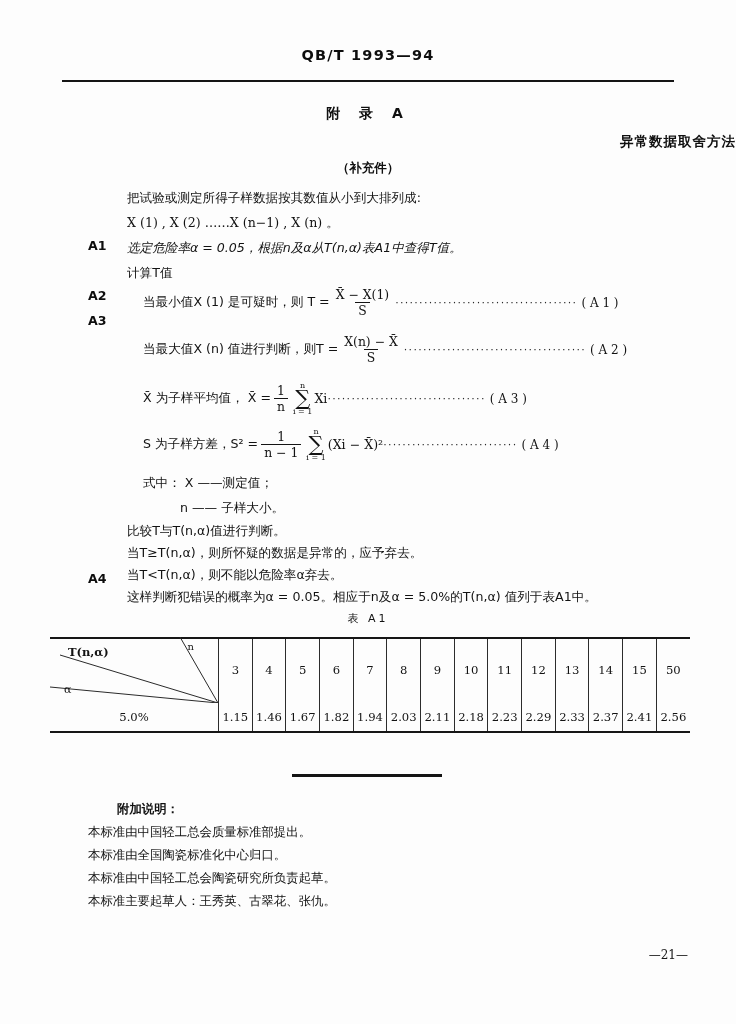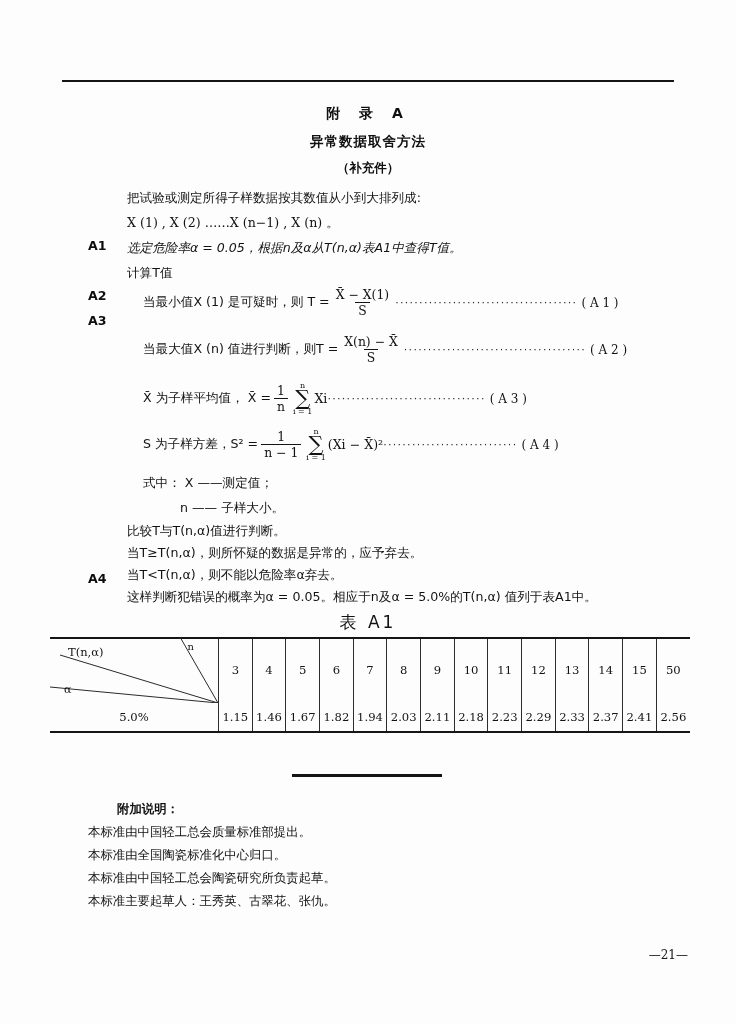--- a/index.html
+++ b/index.html
@@ -258,6 +258,7 @@
 
 <div class="page">
 
+  <div class="doc-header">QB/T 1993—94</div>
   <div class="header-rule"></div>
 
   <div class="appendix-title">附 录 A</div>

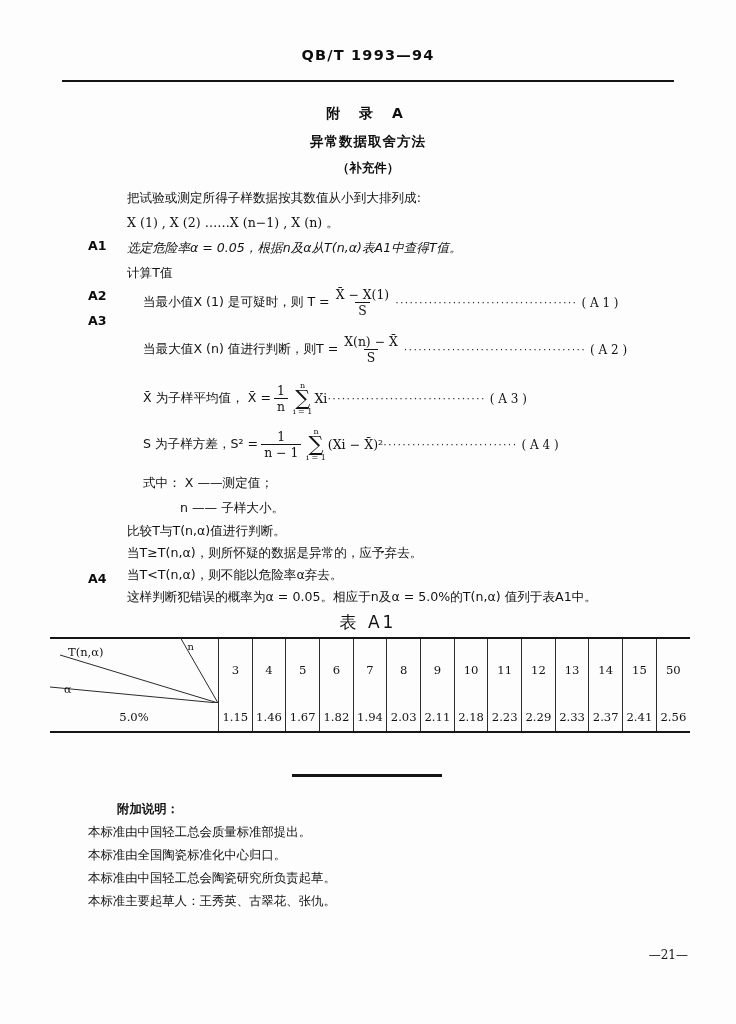--- a/index.html
+++ b/index.html
@@ -59,7 +59,7 @@
     top: 133px;
     left: 0;
     width: 736px;
-    text-align: center;
+    text-align: right;
     font-size: 13.5px;
     font-weight: bold;
     letter-spacing: 1px;

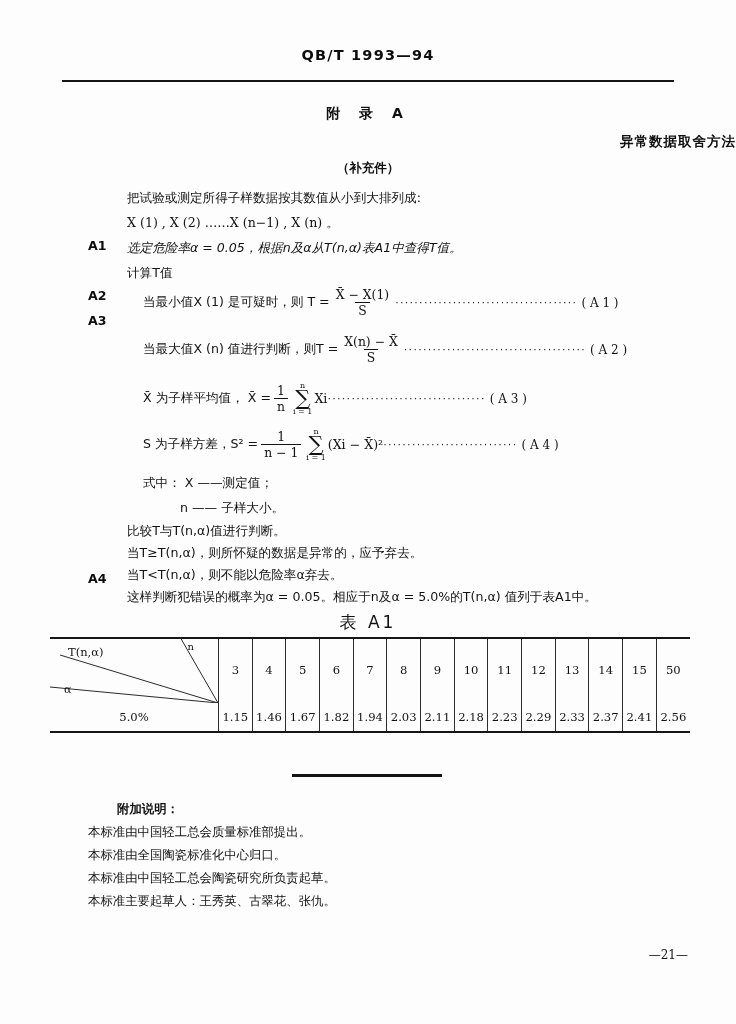--- a/index.html
+++ b/index.html
@@ -158,7 +158,7 @@
     left: 0;
     width: 736px;
     text-align: center;
-    font-size: 17px;
+    font-size: 11px;
     color: #121212;
     letter-spacing: 3px;
   }

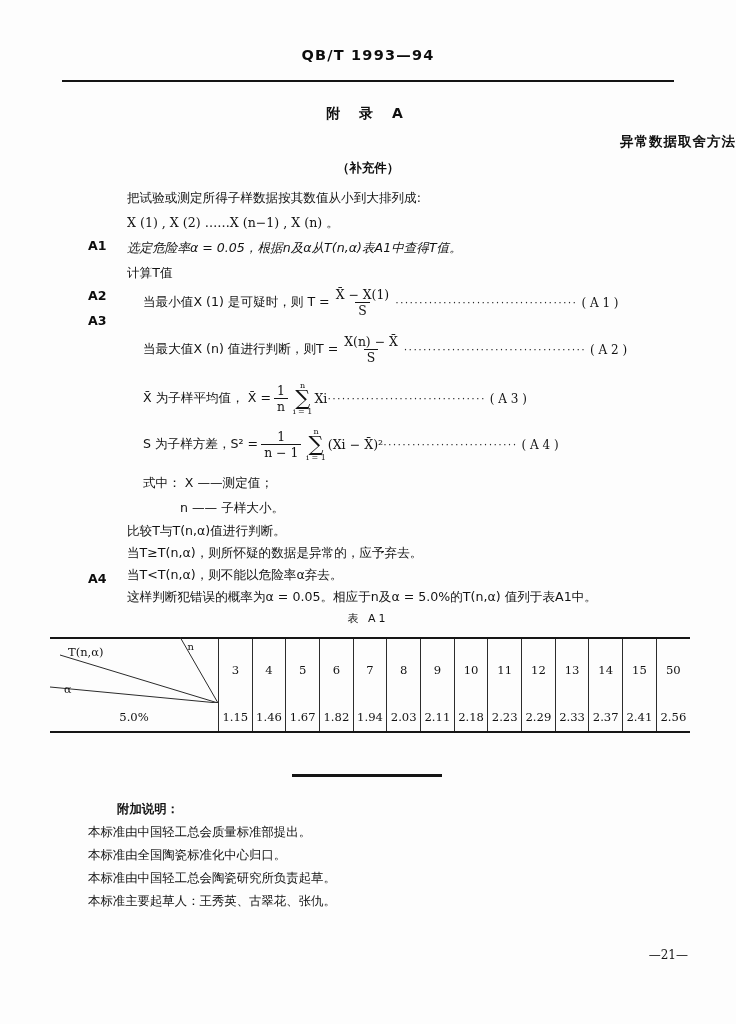--- a/index.html
+++ b/index.html
@@ -206,6 +206,7 @@
     top: 8px;
     font-family: "DejaVu Serif", "Liberation Serif", serif;
     font-size: 11.5px;
+    font-weight: bold;
   }
   .lbl-n {
     position: absolute;

